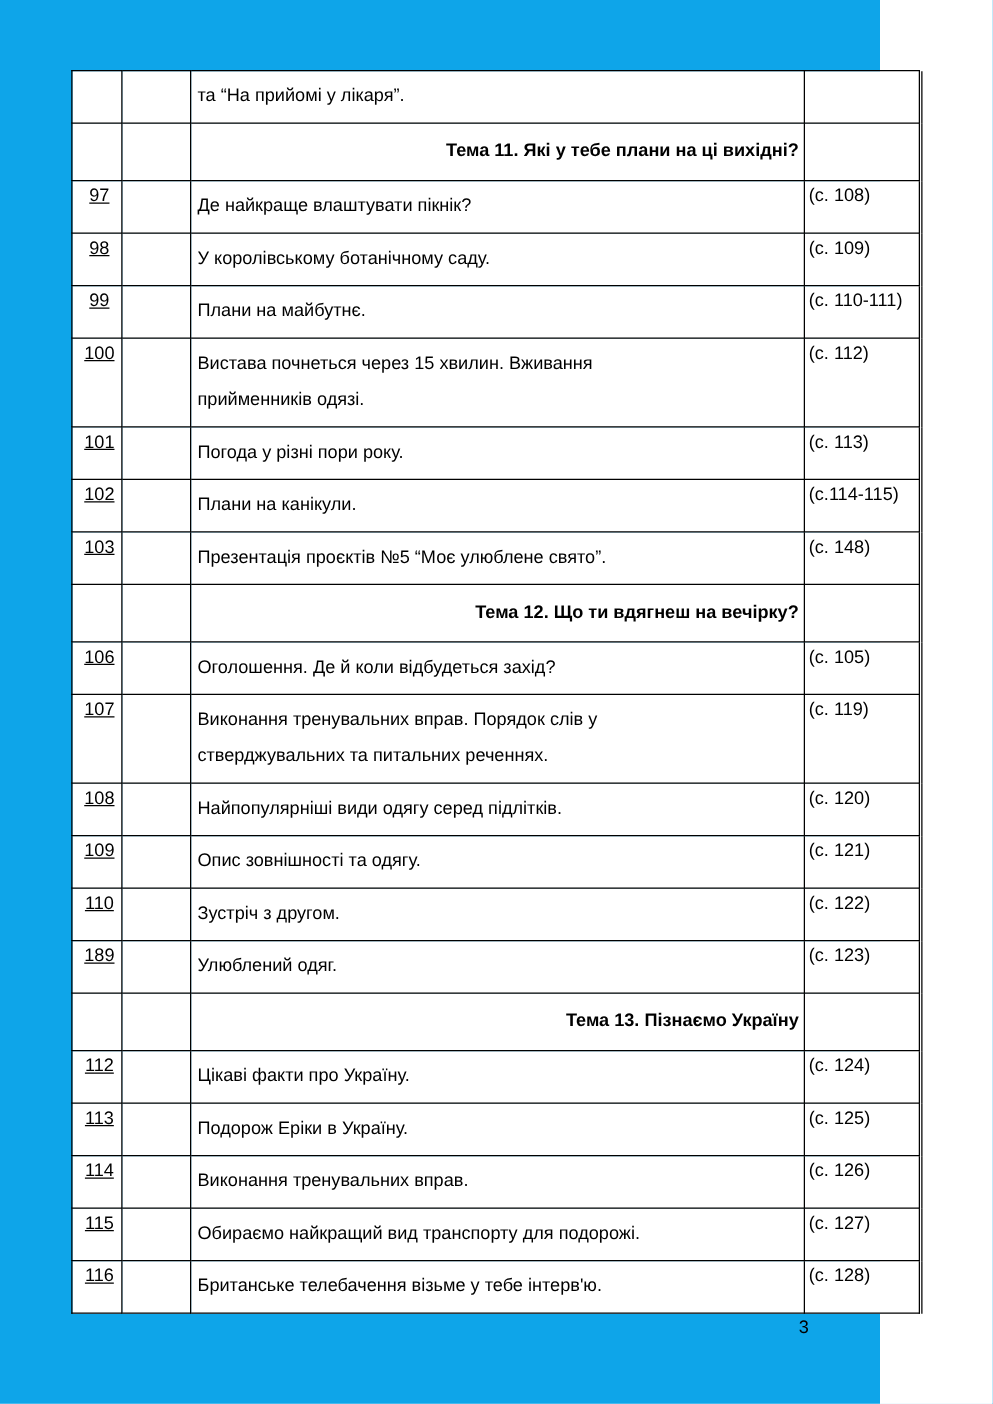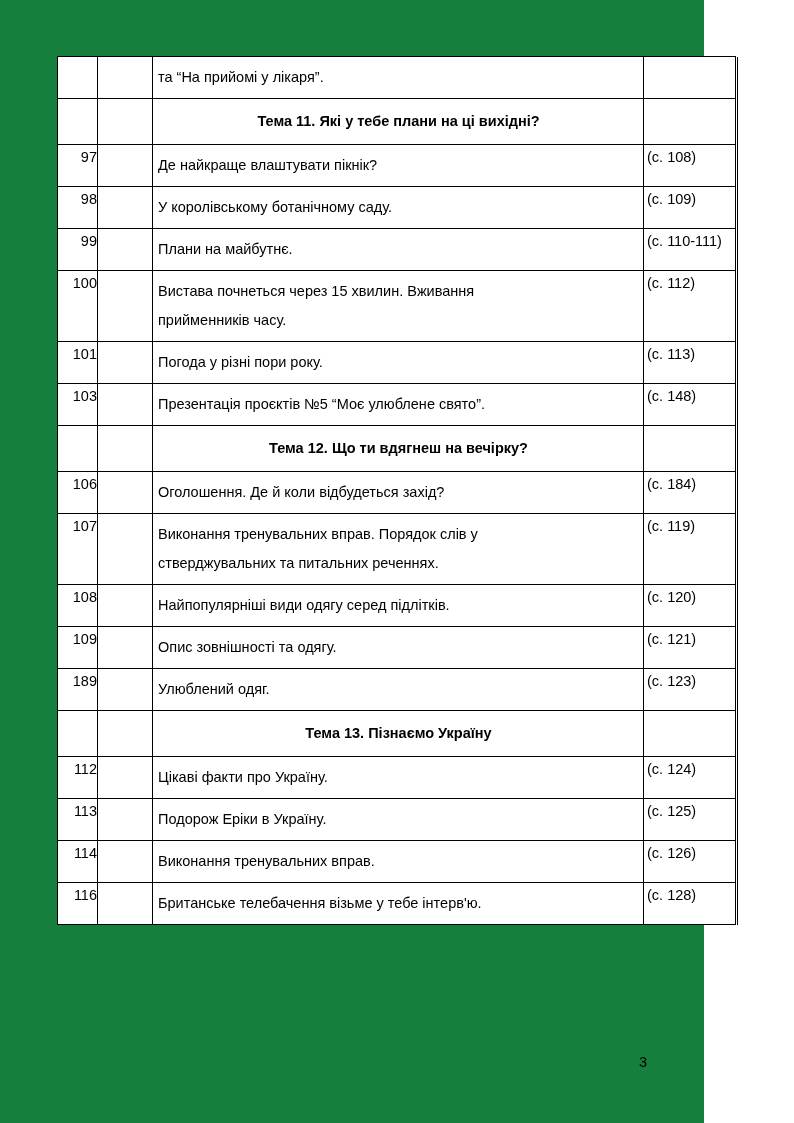--- a/index.html
+++ b/index.html
@@ -21,7 +21,7 @@
     left: 0; top: 0;
     width: 704px;
     height: 1123px;
-    background: #15803d;
+    background: #0ea5e9;
   }
   .doc-table {
     position: absolute;

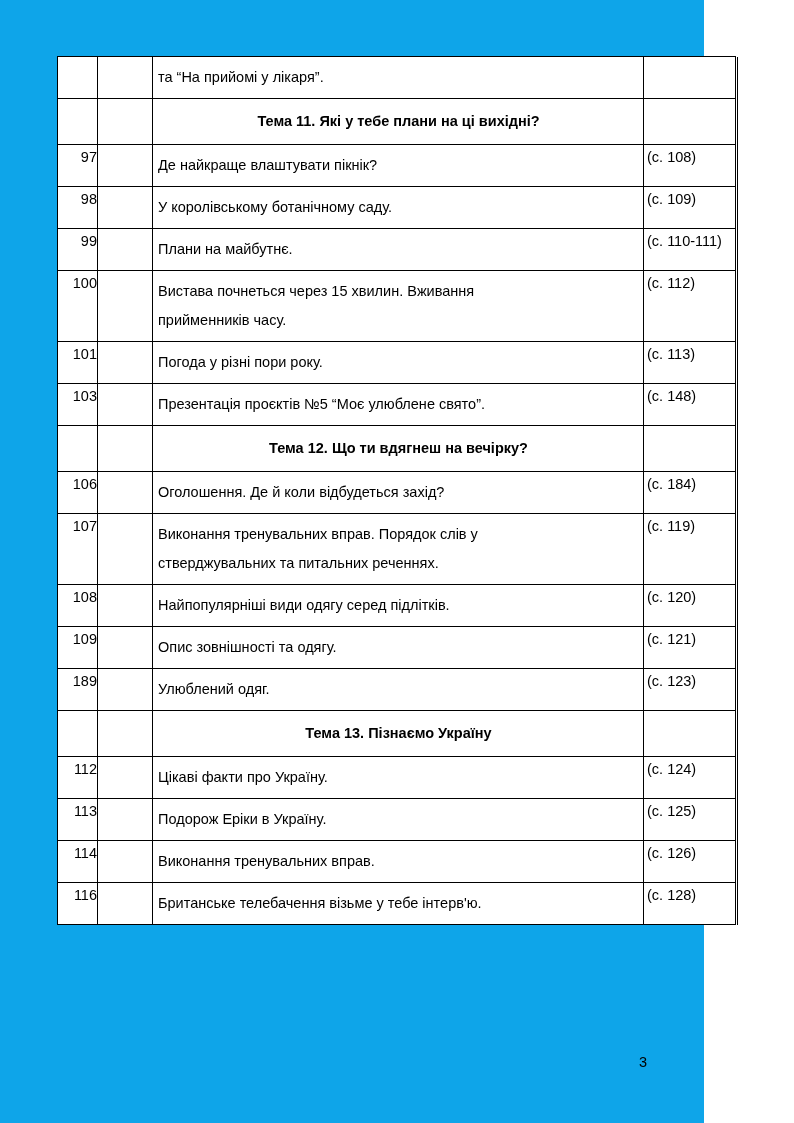--- a/index.html
+++ b/index.html
@@ -82,7 +82,7 @@
     padding-bottom: 8px;
   }
   tr.section td.body .line {
-    text-align: center;
+    text-align: right;
   }
   
   tr.h-std td { height: 26px; }

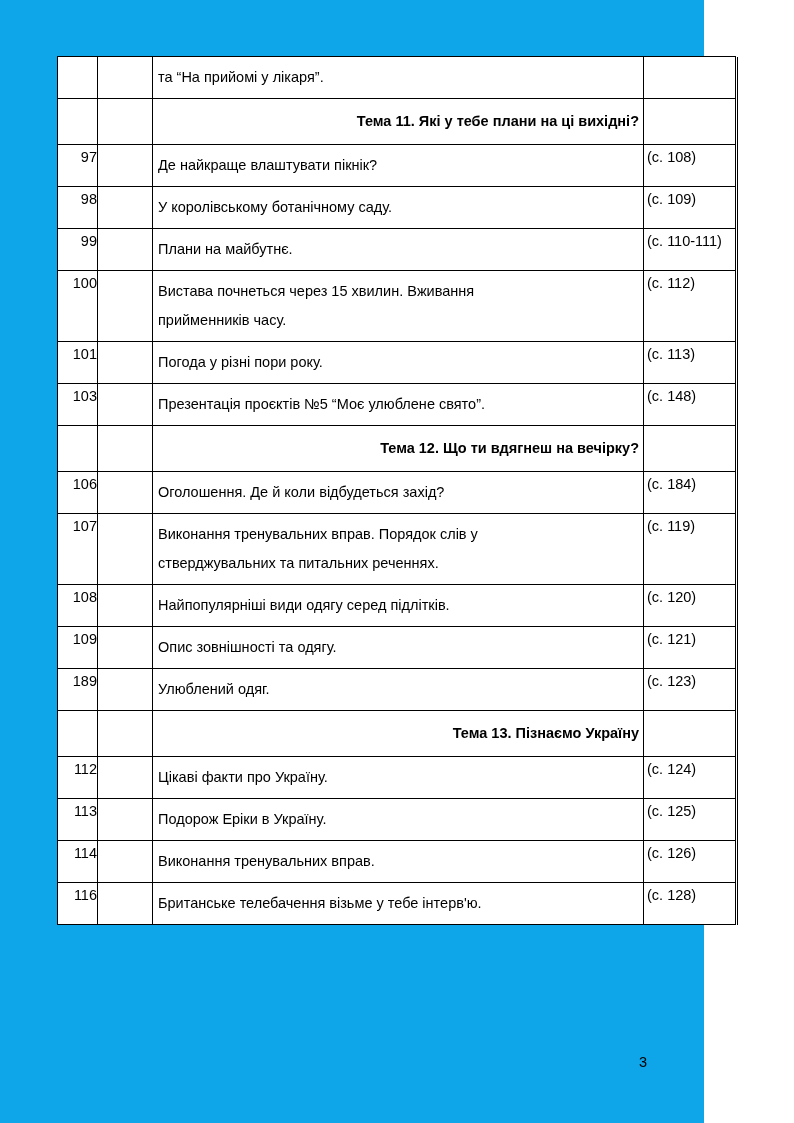--- a/index.html
+++ b/index.html
@@ -47,10 +47,11 @@
   col.c-edge  { width: 2px; }
 
   td.num {
-    text-align: right;
+    text-align: center;
     padding: 5px 0 5px 4px;
     font-size: 14.5px;
     white-space: nowrap;
+    text-decoration: underline;
   }
   td.blank { }
   td.body {

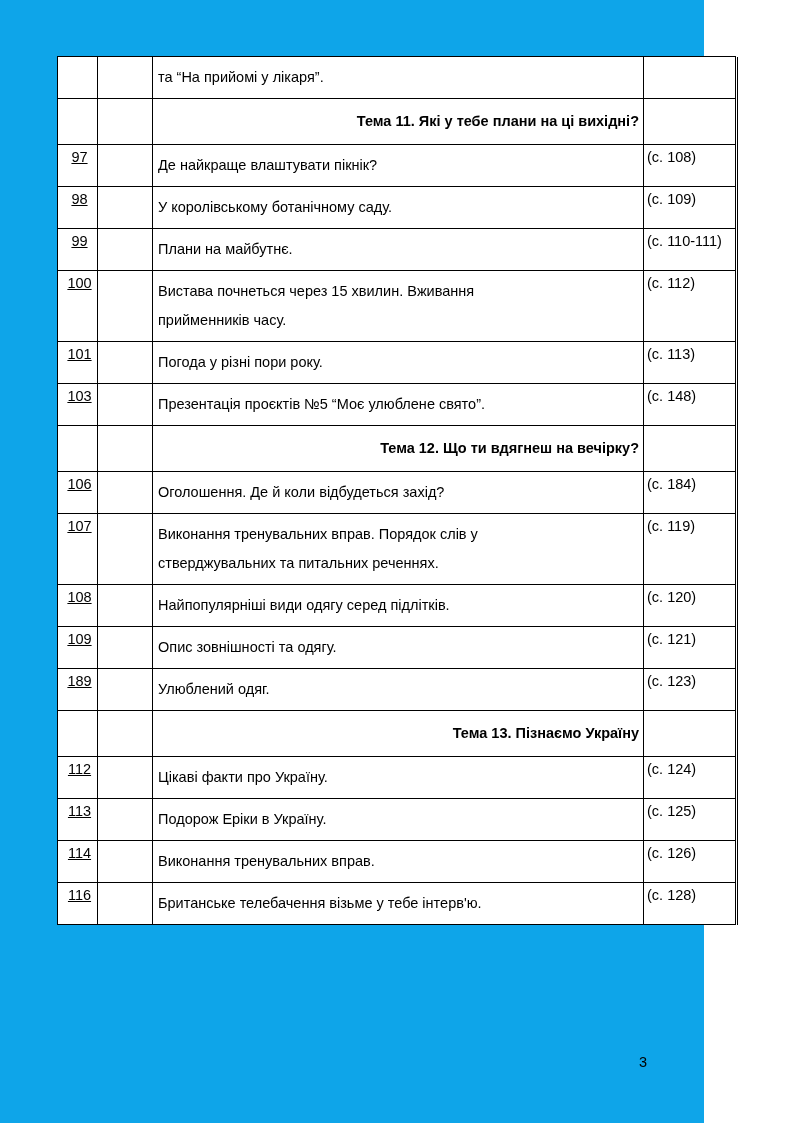--- a/index.html
+++ b/index.html
@@ -163,7 +163,7 @@
           <td class="blank"></td>
           <td class="body">
             <span class="line">Вистава почнеться через 15 хвилин. Вживання</span>
-            <span class="line">прийменників часу.</span>
+            <span class="line">прийменників одязі.</span>
           </td>
           <td class="pageref">(с. 112)</td>
           <td class="edge"></td>

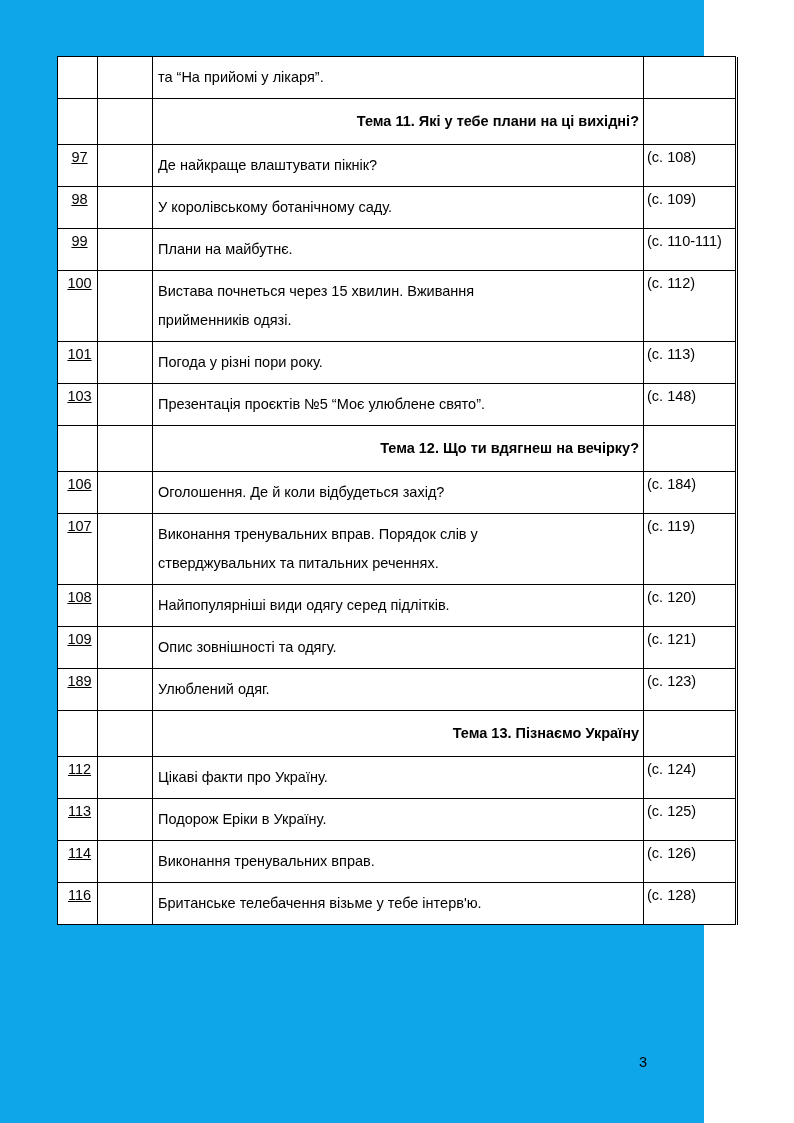--- a/index.html
+++ b/index.html
@@ -178,6 +178,15 @@
           <td class="edge"></td>
         </tr>
         <tr class="h-std">
+          <td class="num">102</td>
+          <td class="blank"></td>
+          <td class="body">
+            <span class="line">Плани на канікули.</span>
+          </td>
+          <td class="pageref">(с.114-115)</td>
+          <td class="edge"></td>
+        </tr>
+        <tr class="h-std">
           <td class="num">103</td>
           <td class="blank"></td>
           <td class="body">

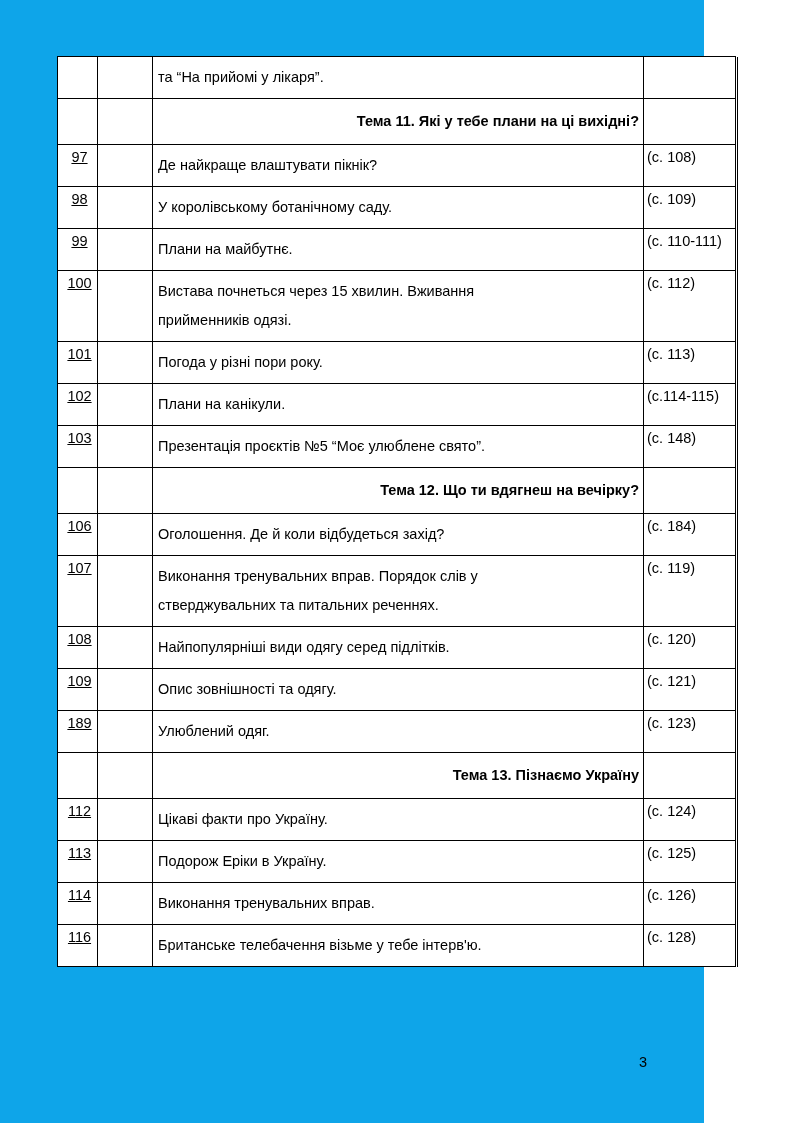--- a/index.html
+++ b/index.html
@@ -210,7 +210,7 @@
           <td class="body">
             <span class="line">Оголошення. Де й коли відбудеться захід?</span>
           </td>
-          <td class="pageref">(с. 184)</td>
+          <td class="pageref">(с. 105)</td>
           <td class="edge"></td>
         </tr>
         <tr class="h-two">

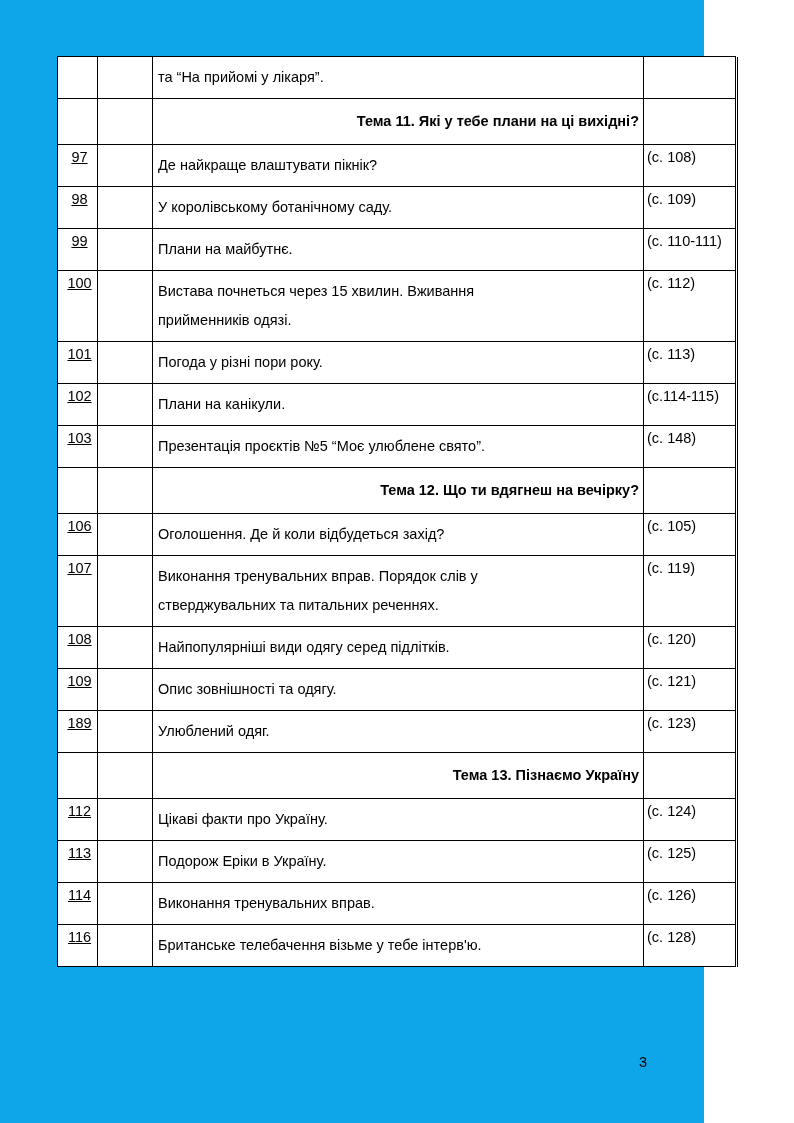--- a/index.html
+++ b/index.html
@@ -242,6 +242,15 @@
           <td class="edge"></td>
         </tr>
         <tr class="h-std">
+          <td class="num">110</td>
+          <td class="blank"></td>
+          <td class="body">
+            <span class="line">Зустріч з другом.</span>
+          </td>
+          <td class="pageref">(с. 122)</td>
+          <td class="edge"></td>
+        </tr>
+        <tr class="h-std">
           <td class="num">189</td>
           <td class="blank"></td>
           <td class="body">

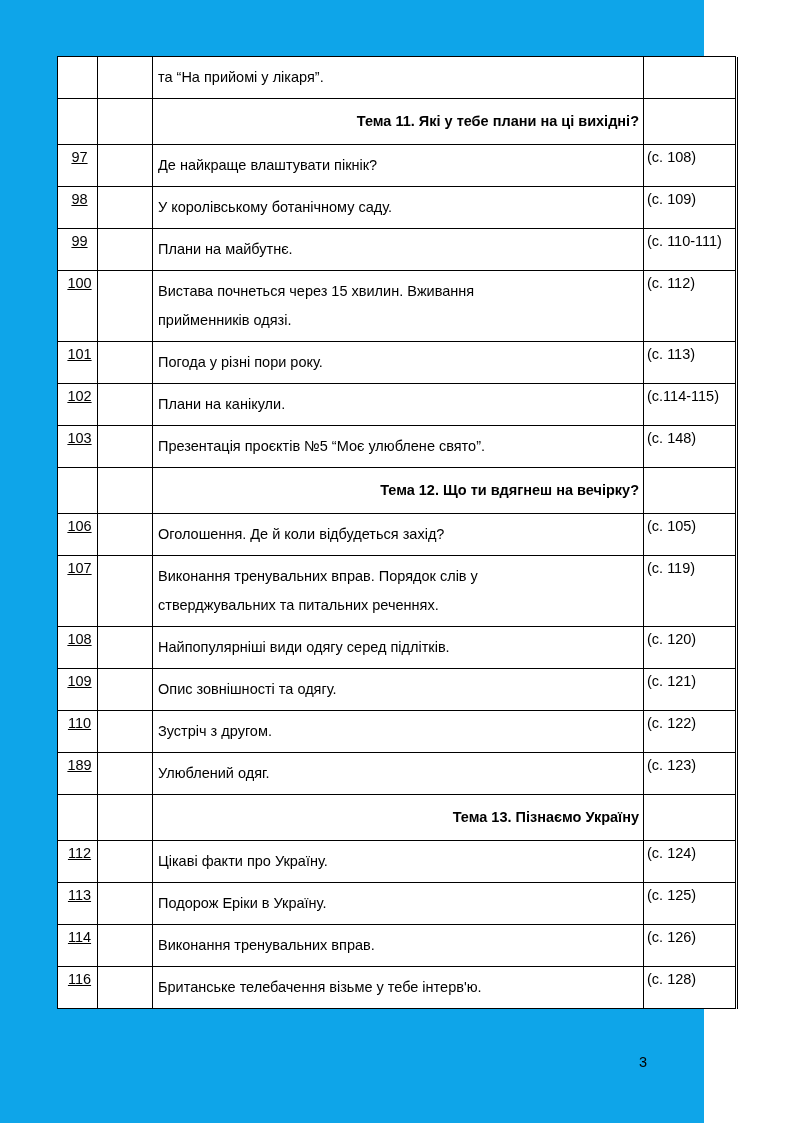--- a/index.html
+++ b/index.html
@@ -296,6 +296,15 @@
           <td class="edge"></td>
         </tr>
         <tr class="h-std">
+          <td class="num">115</td>
+          <td class="blank"></td>
+          <td class="body">
+            <span class="line">Обираємо найкращий вид транспорту для подорожі.</span>
+          </td>
+          <td class="pageref">(с. 127)</td>
+          <td class="edge"></td>
+        </tr>
+        <tr class="h-std">
           <td class="num">116</td>
           <td class="blank"></td>
           <td class="body">

